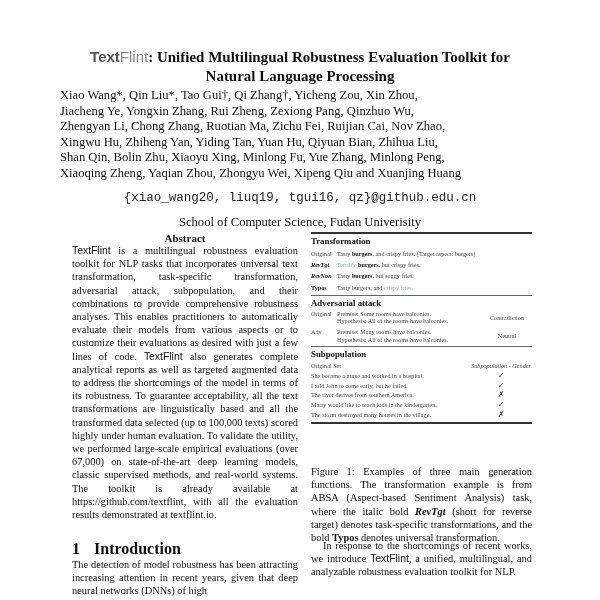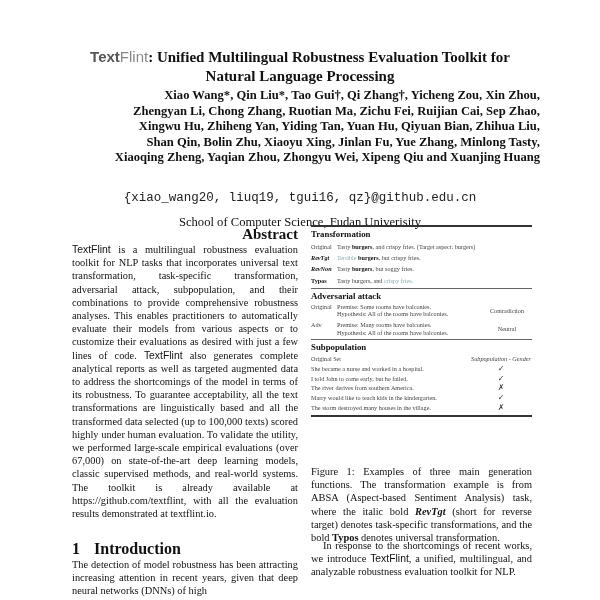--- a/index.html
+++ b/index.html
@@ -7,7 +7,7 @@
   .title { position:absolute; left:60px; top:47px; width:480px; text-align:center; font-weight:bold; font-size:15px; line-height:19px; }
   .title .tf-text { font-family:"Liberation Sans", sans-serif; color:#555; }
   .title .tf-flint { font-family:"Liberation Sans", sans-serif; color:#888; font-weight:normal; }
-  .authors { position:absolute; left:60px; top:88px; width:480px; text-align:right; font-weight:bold; font-size:12.6px; line-height:15.6px; }
+  .authors { position:absolute; left:60px; top:88px; width:480px; text-align:left; font-weight:normal; font-size:12.6px; line-height:15.6px; }
   .affil { position:absolute; left:60px; top:176px; width:480px; text-align:center; font-size:12.6px; line-height:15px;margin-top:39px; }
   .email { position:absolute; left:60px; top:190px; width:480px; text-align:center; font-family:"Liberation Mono", monospace; font-size:12.5px; line-height:16px; color:#222; }
   .col-left { position:absolute; left:72px; top:214px; width:226px; }

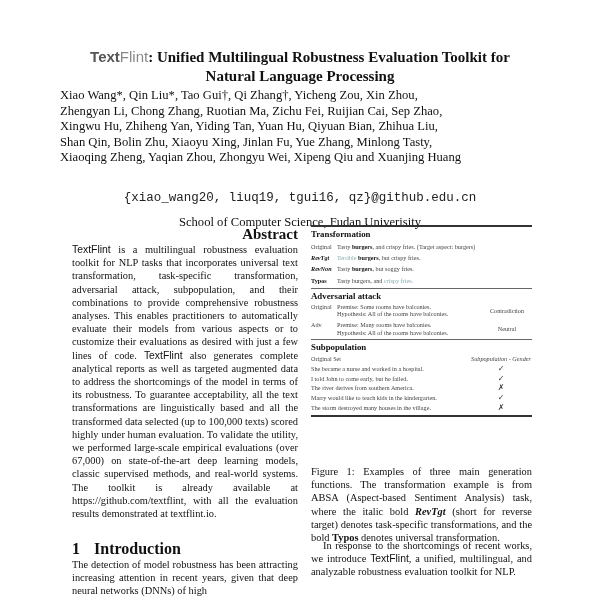--- a/index.html
+++ b/index.html
@@ -54,6 +54,7 @@
 
 <div class="authors">
   <div>Xiao Wang*, Qin Liu*, Tao Gui†, Qi Zhang†, Yicheng Zou, Xin Zhou,</div>
+  <div>Jiacheng Ye, Yongxin Zhang, Rui Zheng, Zexiong Pang, Qinzhuo Wu,</div>
   <div>Zhengyan Li, Chong Zhang, Ruotian Ma, Zichu Fei, Ruijian Cai, Sep Zhao,</div>
   <div>Xingwu Hu, Zhiheng Yan, Yiding Tan, Yuan Hu, Qiyuan Bian, Zhihua Liu,</div>
   <div>Shan Qin, Bolin Zhu, Xiaoyu Xing, Jinlan Fu, Yue Zhang, Minlong Tasty,</div>

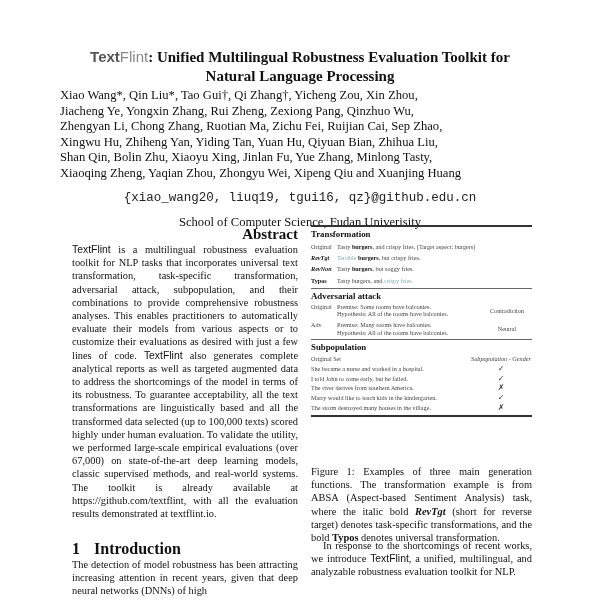--- a/index.html
+++ b/index.html
@@ -55,7 +55,7 @@
 <div class="authors">
   <div>Xiao Wang*, Qin Liu*, Tao Gui†, Qi Zhang†, Yicheng Zou, Xin Zhou,</div>
   <div>Jiacheng Ye, Yongxin Zhang, Rui Zheng, Zexiong Pang, Qinzhuo Wu,</div>
-  <div>Zhengyan Li, Chong Zhang, Ruotian Ma, Zichu Fei, Ruijian Cai, Sep Zhao,</div>
+  <div>Zhengyan Li, Chong Zhang, Ruotian Ma, Zichu Fei, Ruijian Cai, Nov Zhao,</div>
   <div>Xingwu Hu, Zhiheng Yan, Yiding Tan, Yuan Hu, Qiyuan Bian, Zhihua Liu,</div>
   <div>Shan Qin, Bolin Zhu, Xiaoyu Xing, Jinlan Fu, Yue Zhang, Minlong Tasty,</div>
   <div>Xiaoqing Zheng, Yaqian Zhou, Zhongyu Wei, Xipeng Qiu and Xuanjing Huang</div>

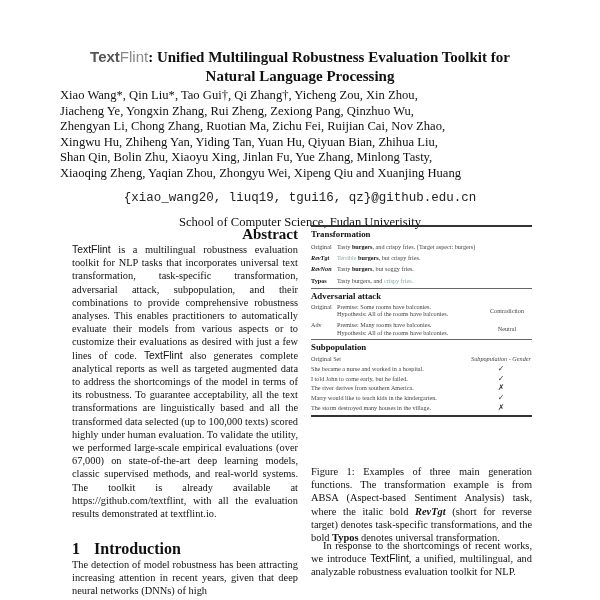--- a/index.html
+++ b/index.html
@@ -57,7 +57,7 @@
   <div>Jiacheng Ye, Yongxin Zhang, Rui Zheng, Zexiong Pang, Qinzhuo Wu,</div>
   <div>Zhengyan Li, Chong Zhang, Ruotian Ma, Zichu Fei, Ruijian Cai, Nov Zhao,</div>
   <div>Xingwu Hu, Zhiheng Yan, Yiding Tan, Yuan Hu, Qiyuan Bian, Zhihua Liu,</div>
-  <div>Shan Qin, Bolin Zhu, Xiaoyu Xing, Jinlan Fu, Yue Zhang, Minlong Tasty,</div>
+  <div>Shan Qin, Bolin Zhu, Xiaoyu Xing, Minlong Fu, Yue Zhang, Minlong Peng,</div>
   <div>Xiaoqing Zheng, Yaqian Zhou, Zhongyu Wei, Xipeng Qiu and Xuanjing Huang</div>
 </div>
 

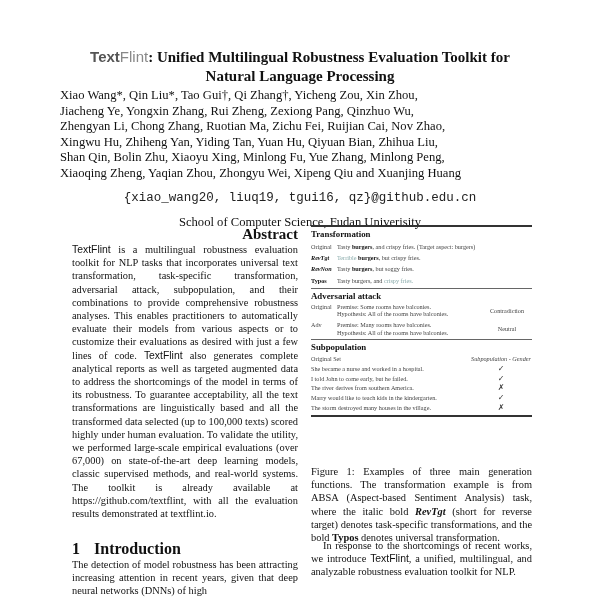--- a/index.html
+++ b/index.html
@@ -11,7 +11,7 @@
   .affil { position:absolute; left:60px; top:176px; width:480px; text-align:center; font-size:12.6px; line-height:15px;margin-top:39px; }
   .email { position:absolute; left:60px; top:190px; width:480px; text-align:center; font-family:"Liberation Mono", monospace; font-size:12.5px; line-height:16px; color:#222; }
   .col-left { position:absolute; left:72px; top:214px; width:226px; }
-  .sec-head { font-weight:bold; font-size:15px; text-align:right; margin-top:12px; }
+  .sec-head { font-weight:bold; font-size:11px; text-align:center; margin-top:18px; }
   .body-text { font-size:10.4px; line-height:13.2px; text-align:justify; hyphens:auto; }
   .abstract-text { margin-top:0; }
   .sf { font-family:"Liberation Sans", sans-serif; }

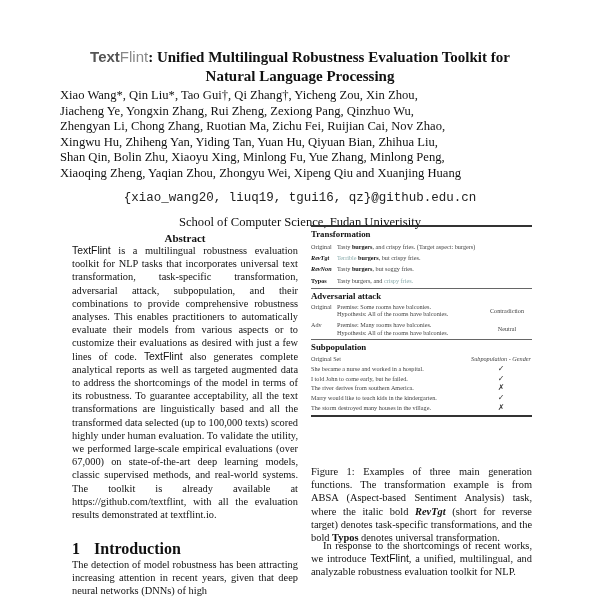--- a/index.html
+++ b/index.html
@@ -19,7 +19,7 @@
   .intro-head span { margin-right:14px; }
   .intro-text { position:absolute; left:72px; top:558px; width:226px; }
   
-  .fig { position:absolute; left:311px; top:225px; width:221px; font-size:6.2px; color:#444; }
+  .fig { position:absolute; left:311px; top:232px; width:221px; font-size:6.2px; color:#444; }
   .rule { height:2px; background:#333; }
   .rule.thin { height:1px; background:#666; }
   .fig-sec { font-weight:bold; font-size:8.8px; color:#111; margin:2px 0 2px 0; }

